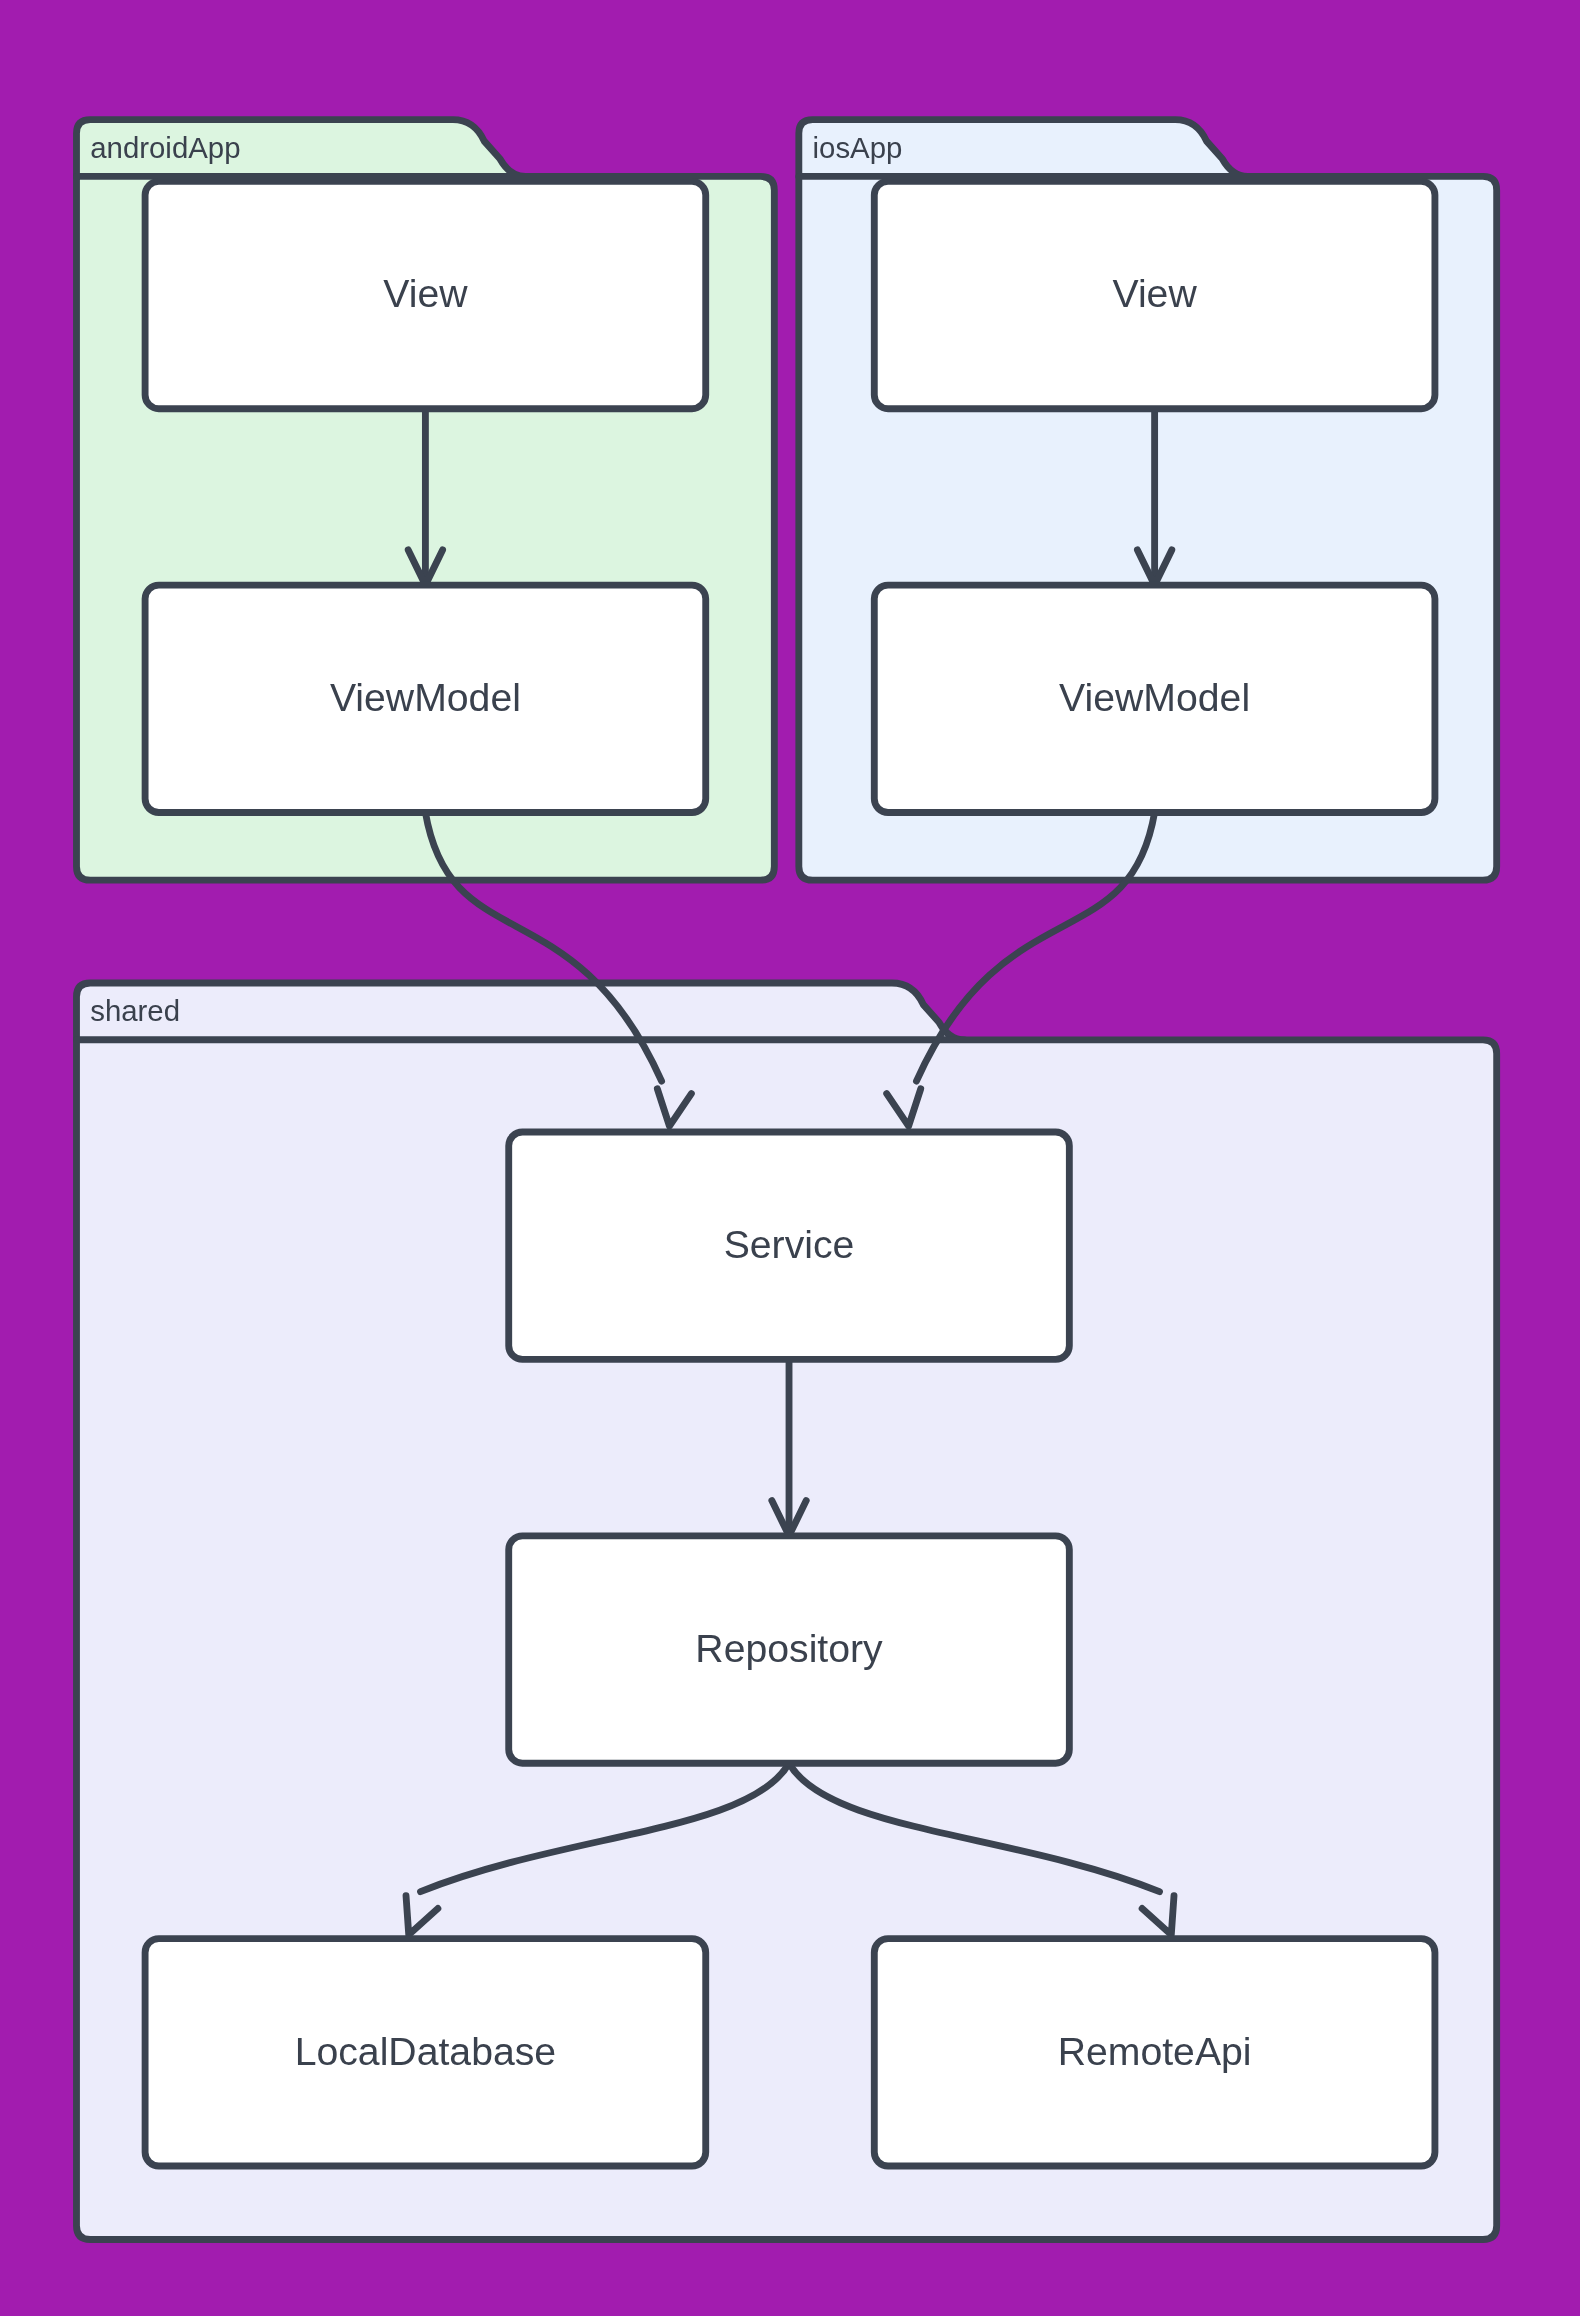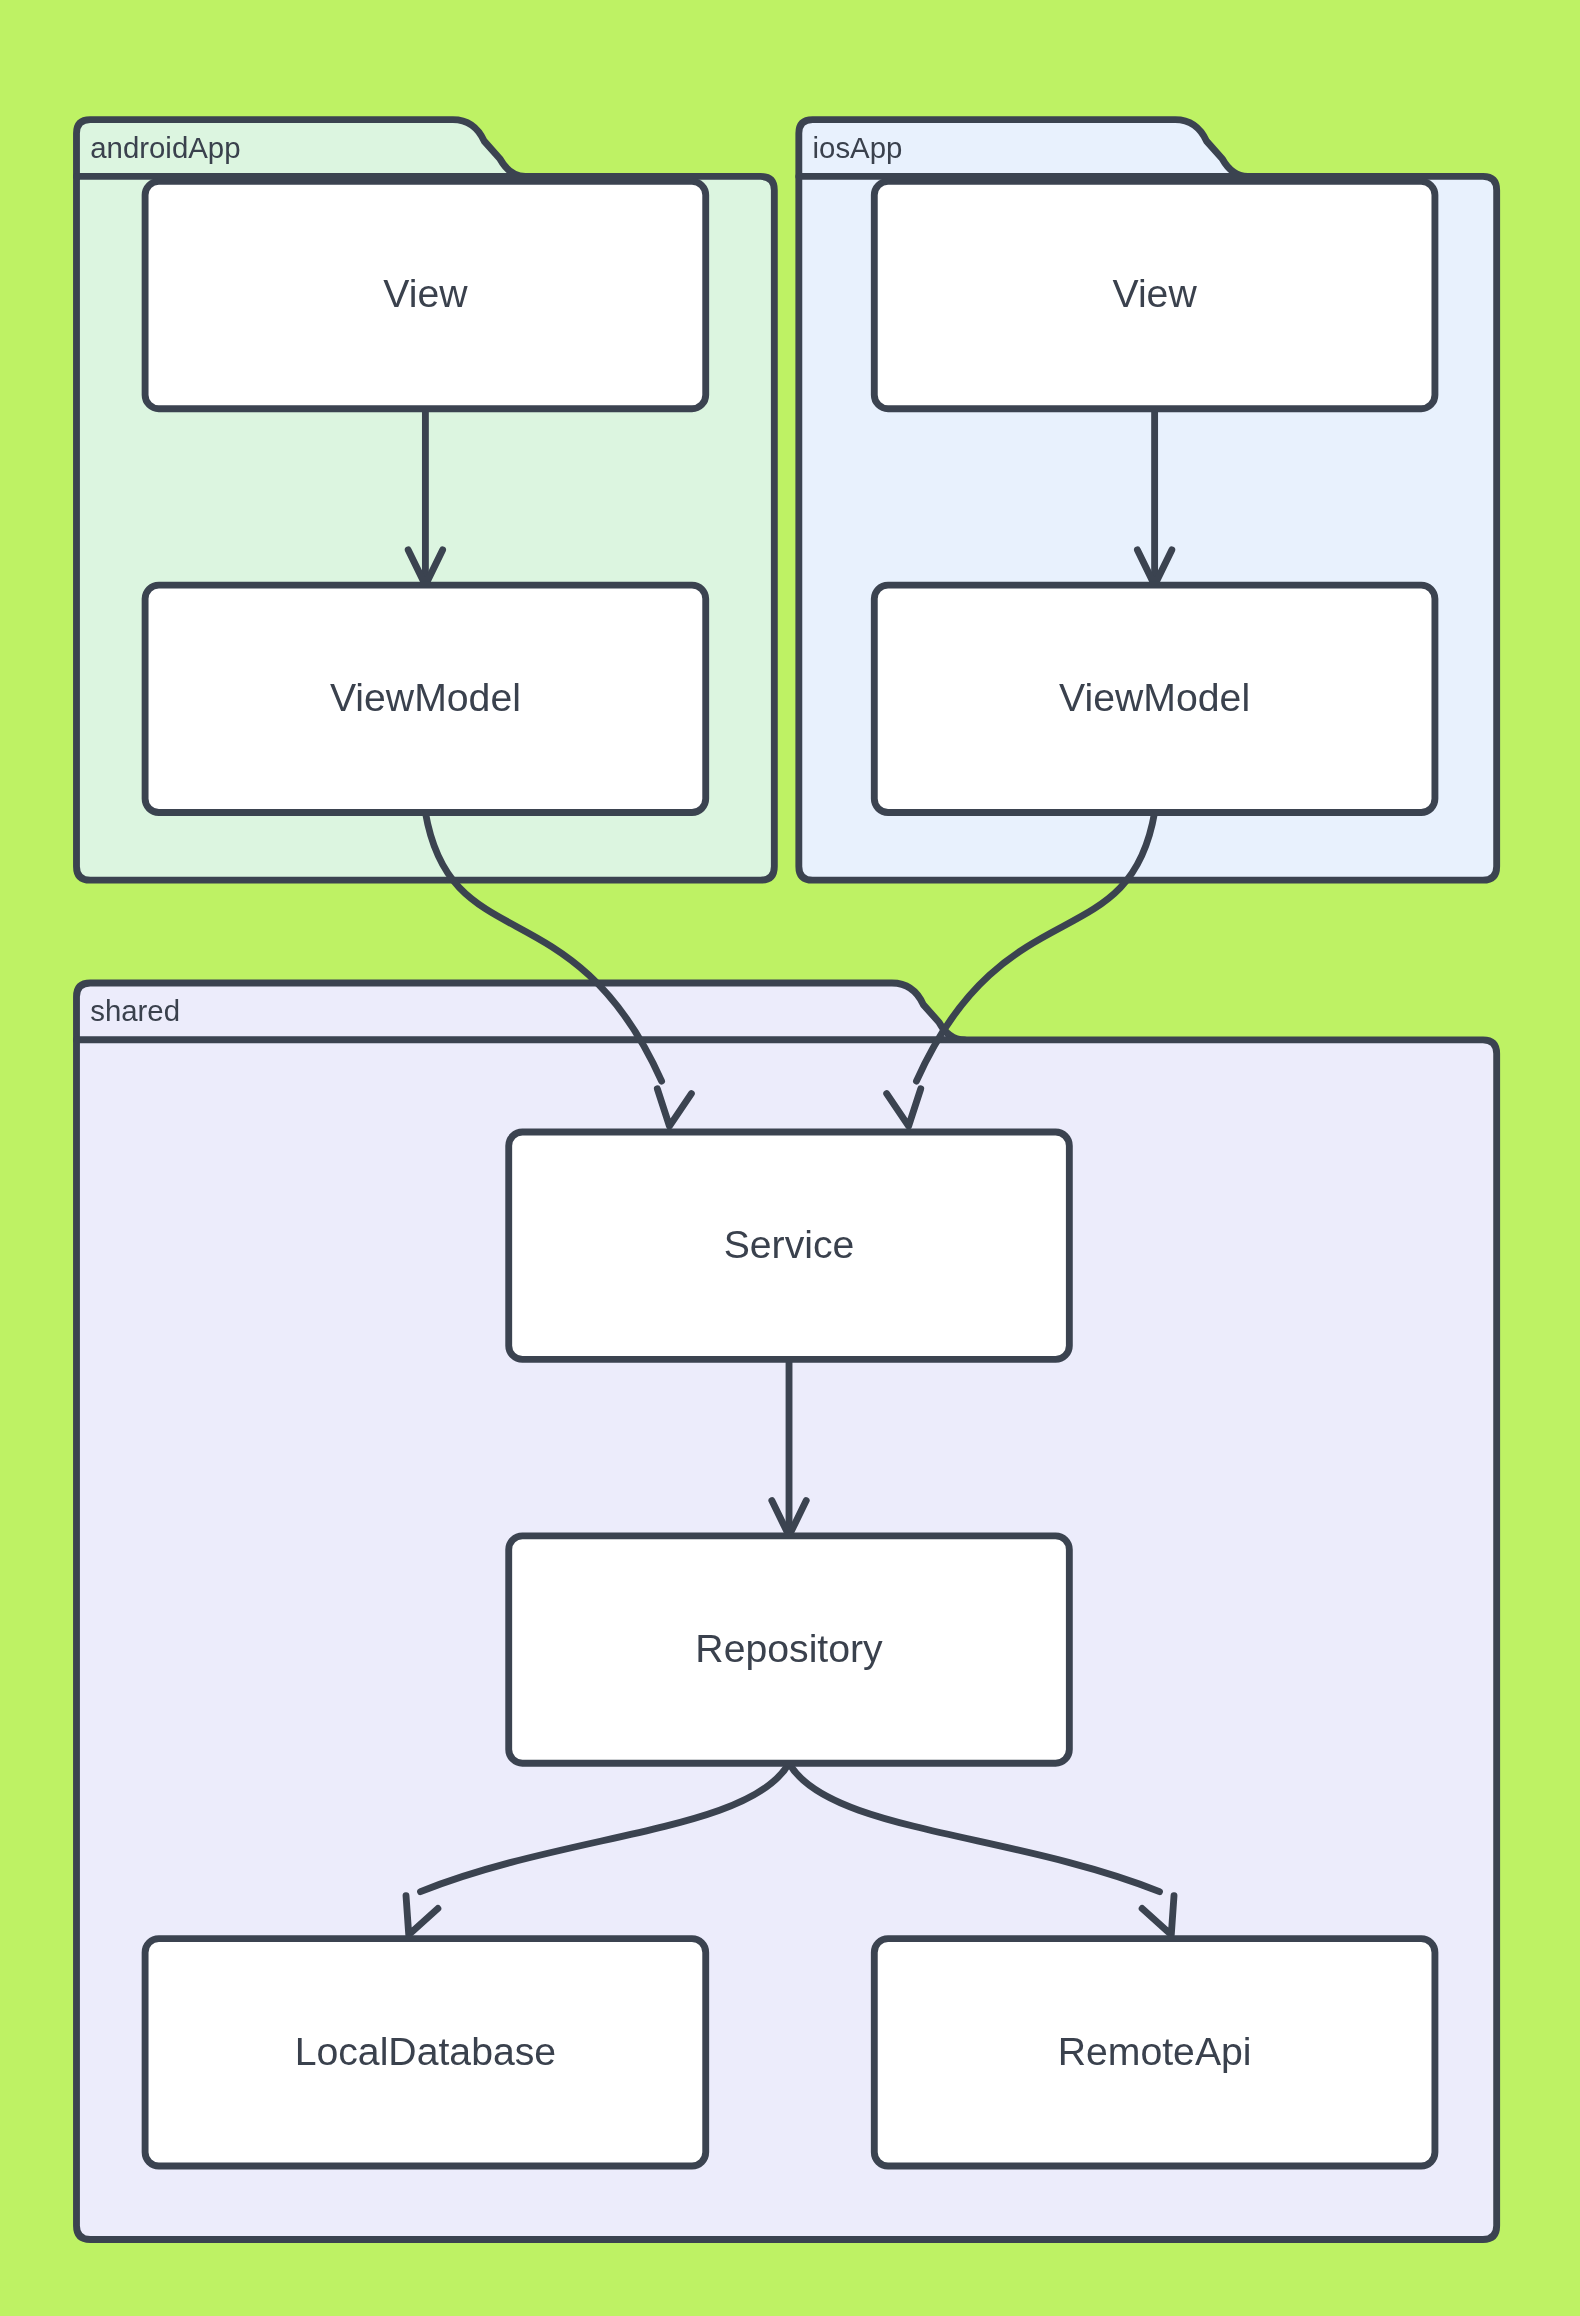--- a/index.html
+++ b/index.html
@@ -17,7 +17,7 @@
     position: relative;
     width: 1581px;
     height: 2316px;
-    background: #bef264;
+    background: #a21caf;
   }
   #diagram-svg {
     position: absolute;

